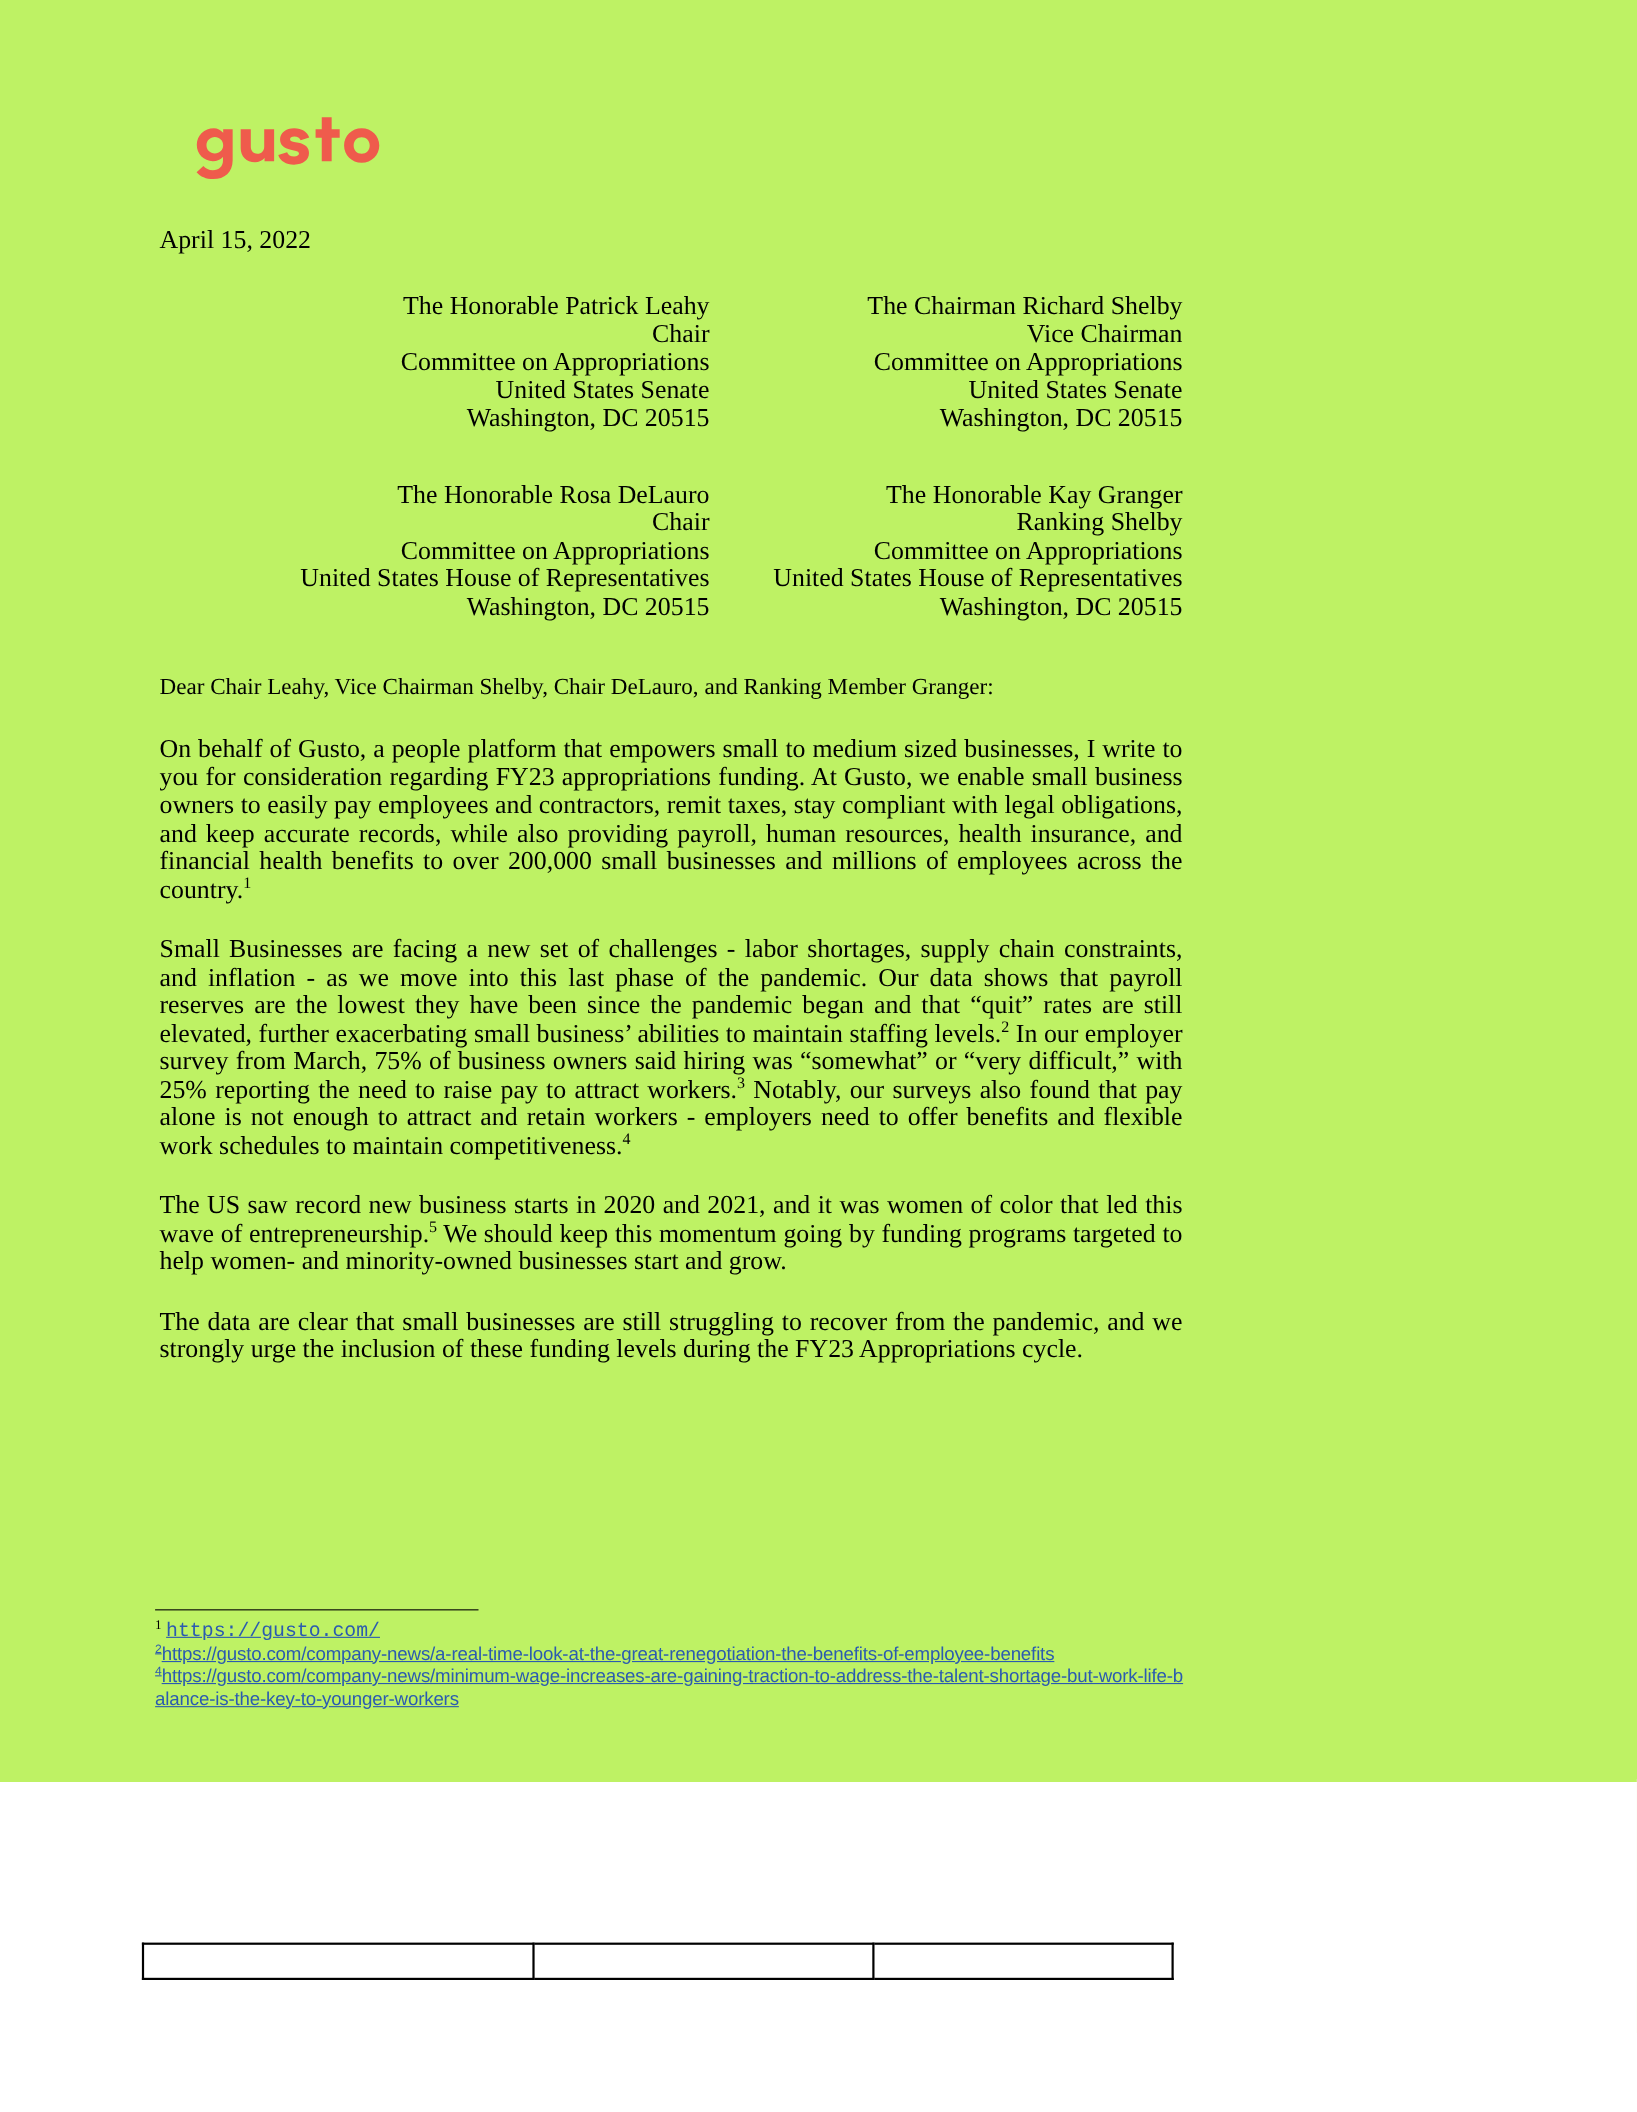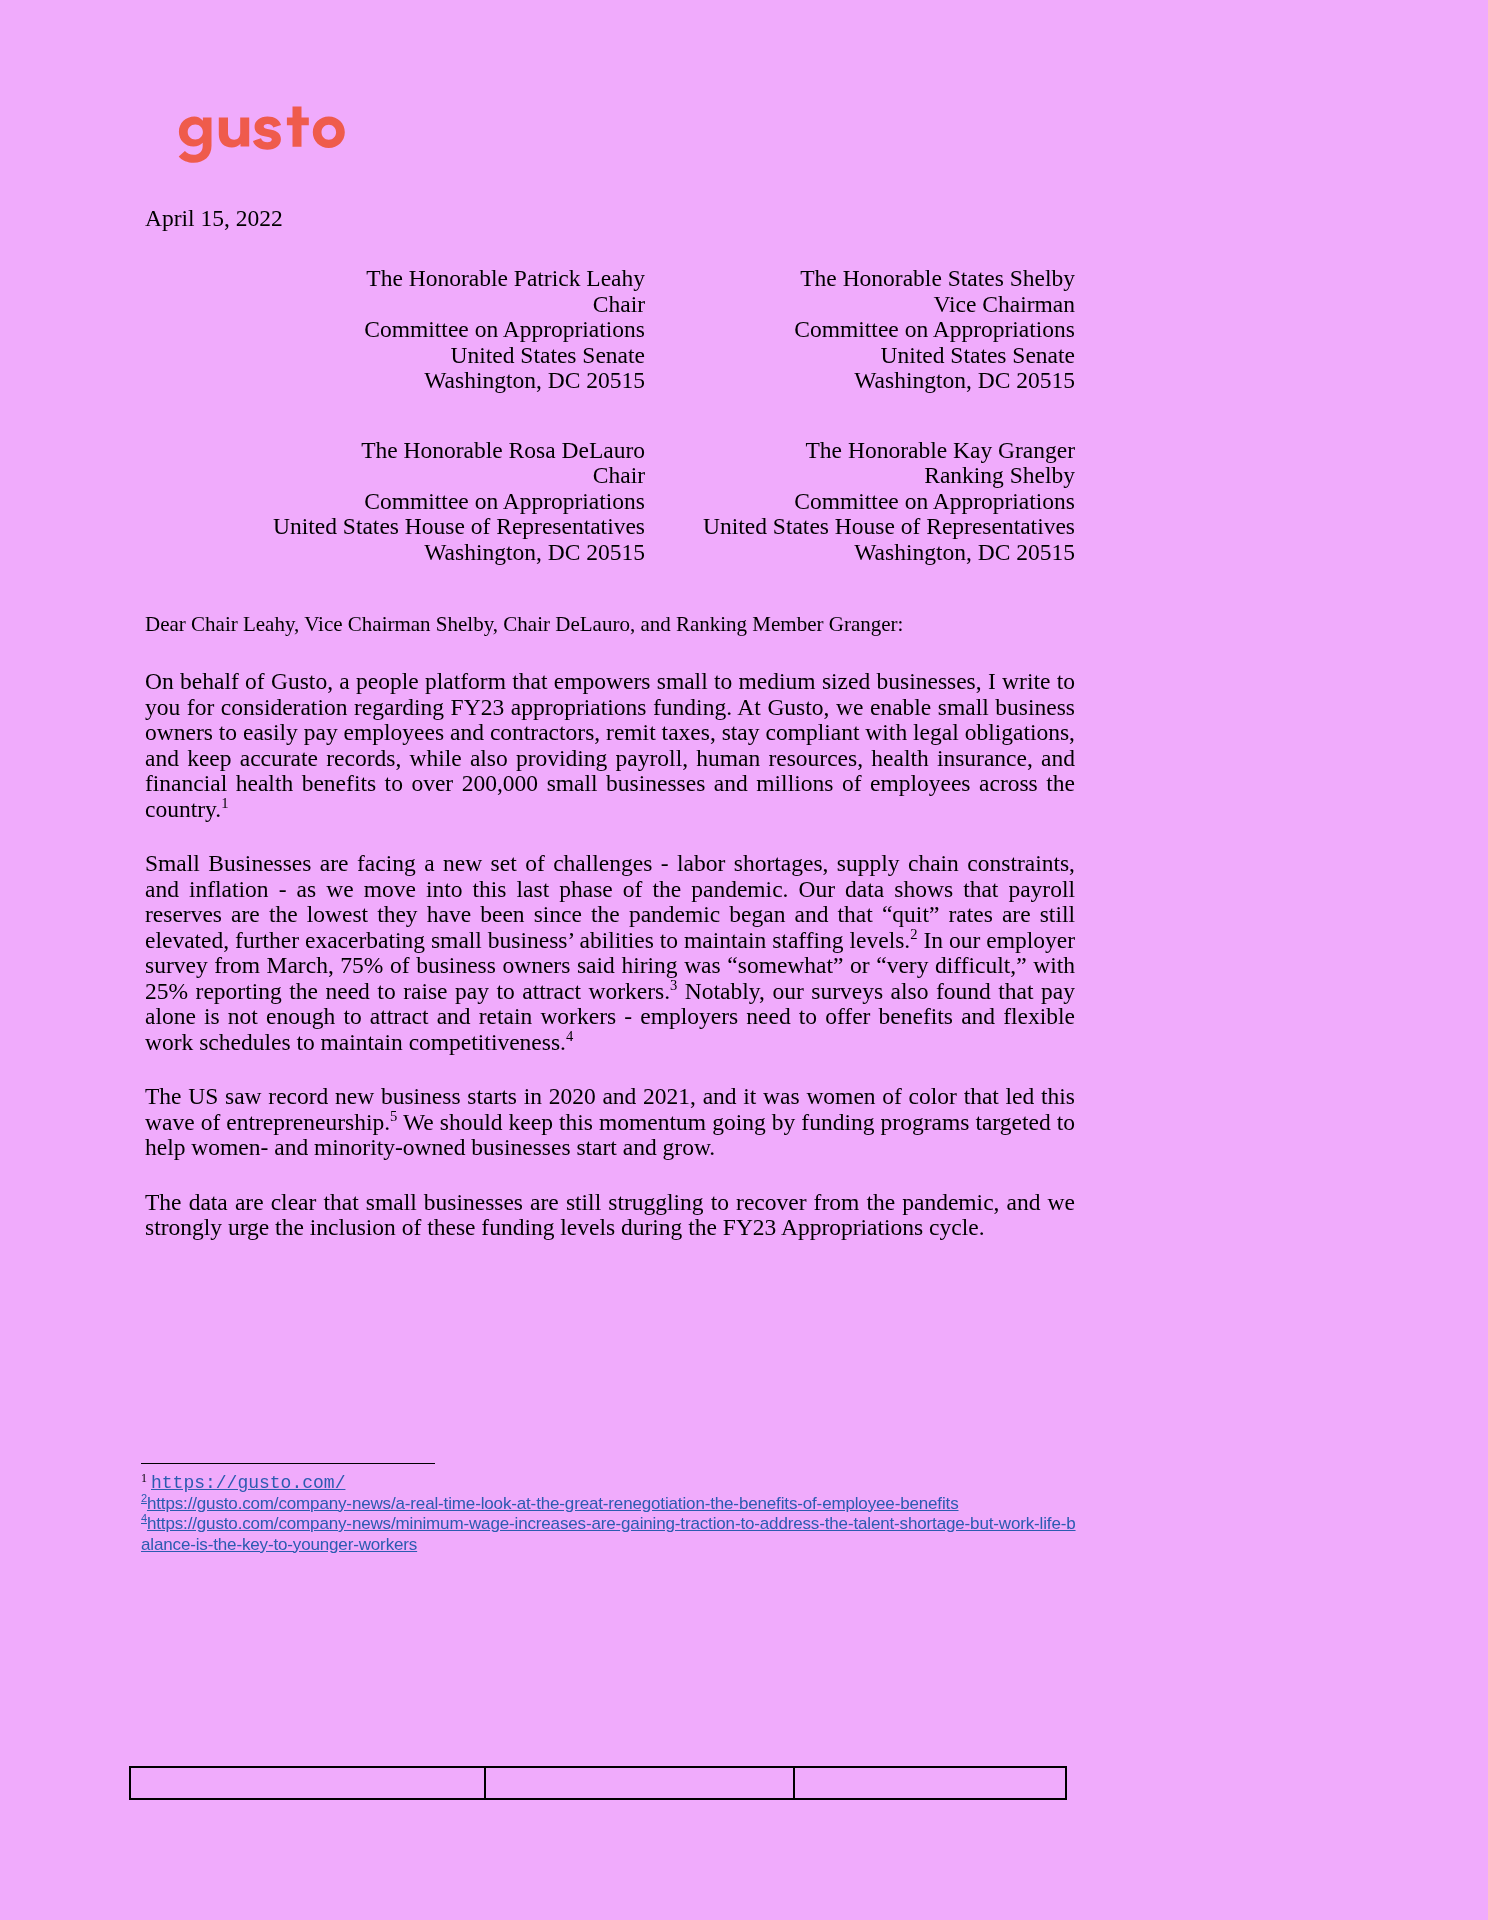--- a/index.html
+++ b/index.html
@@ -19,8 +19,8 @@
   .page {
     position: relative;
     width: 1488px;
-    height: 1920px;
-    background: #f0abfc;
+    height: 1620px;
+    background: #bef264;
   }
 
   

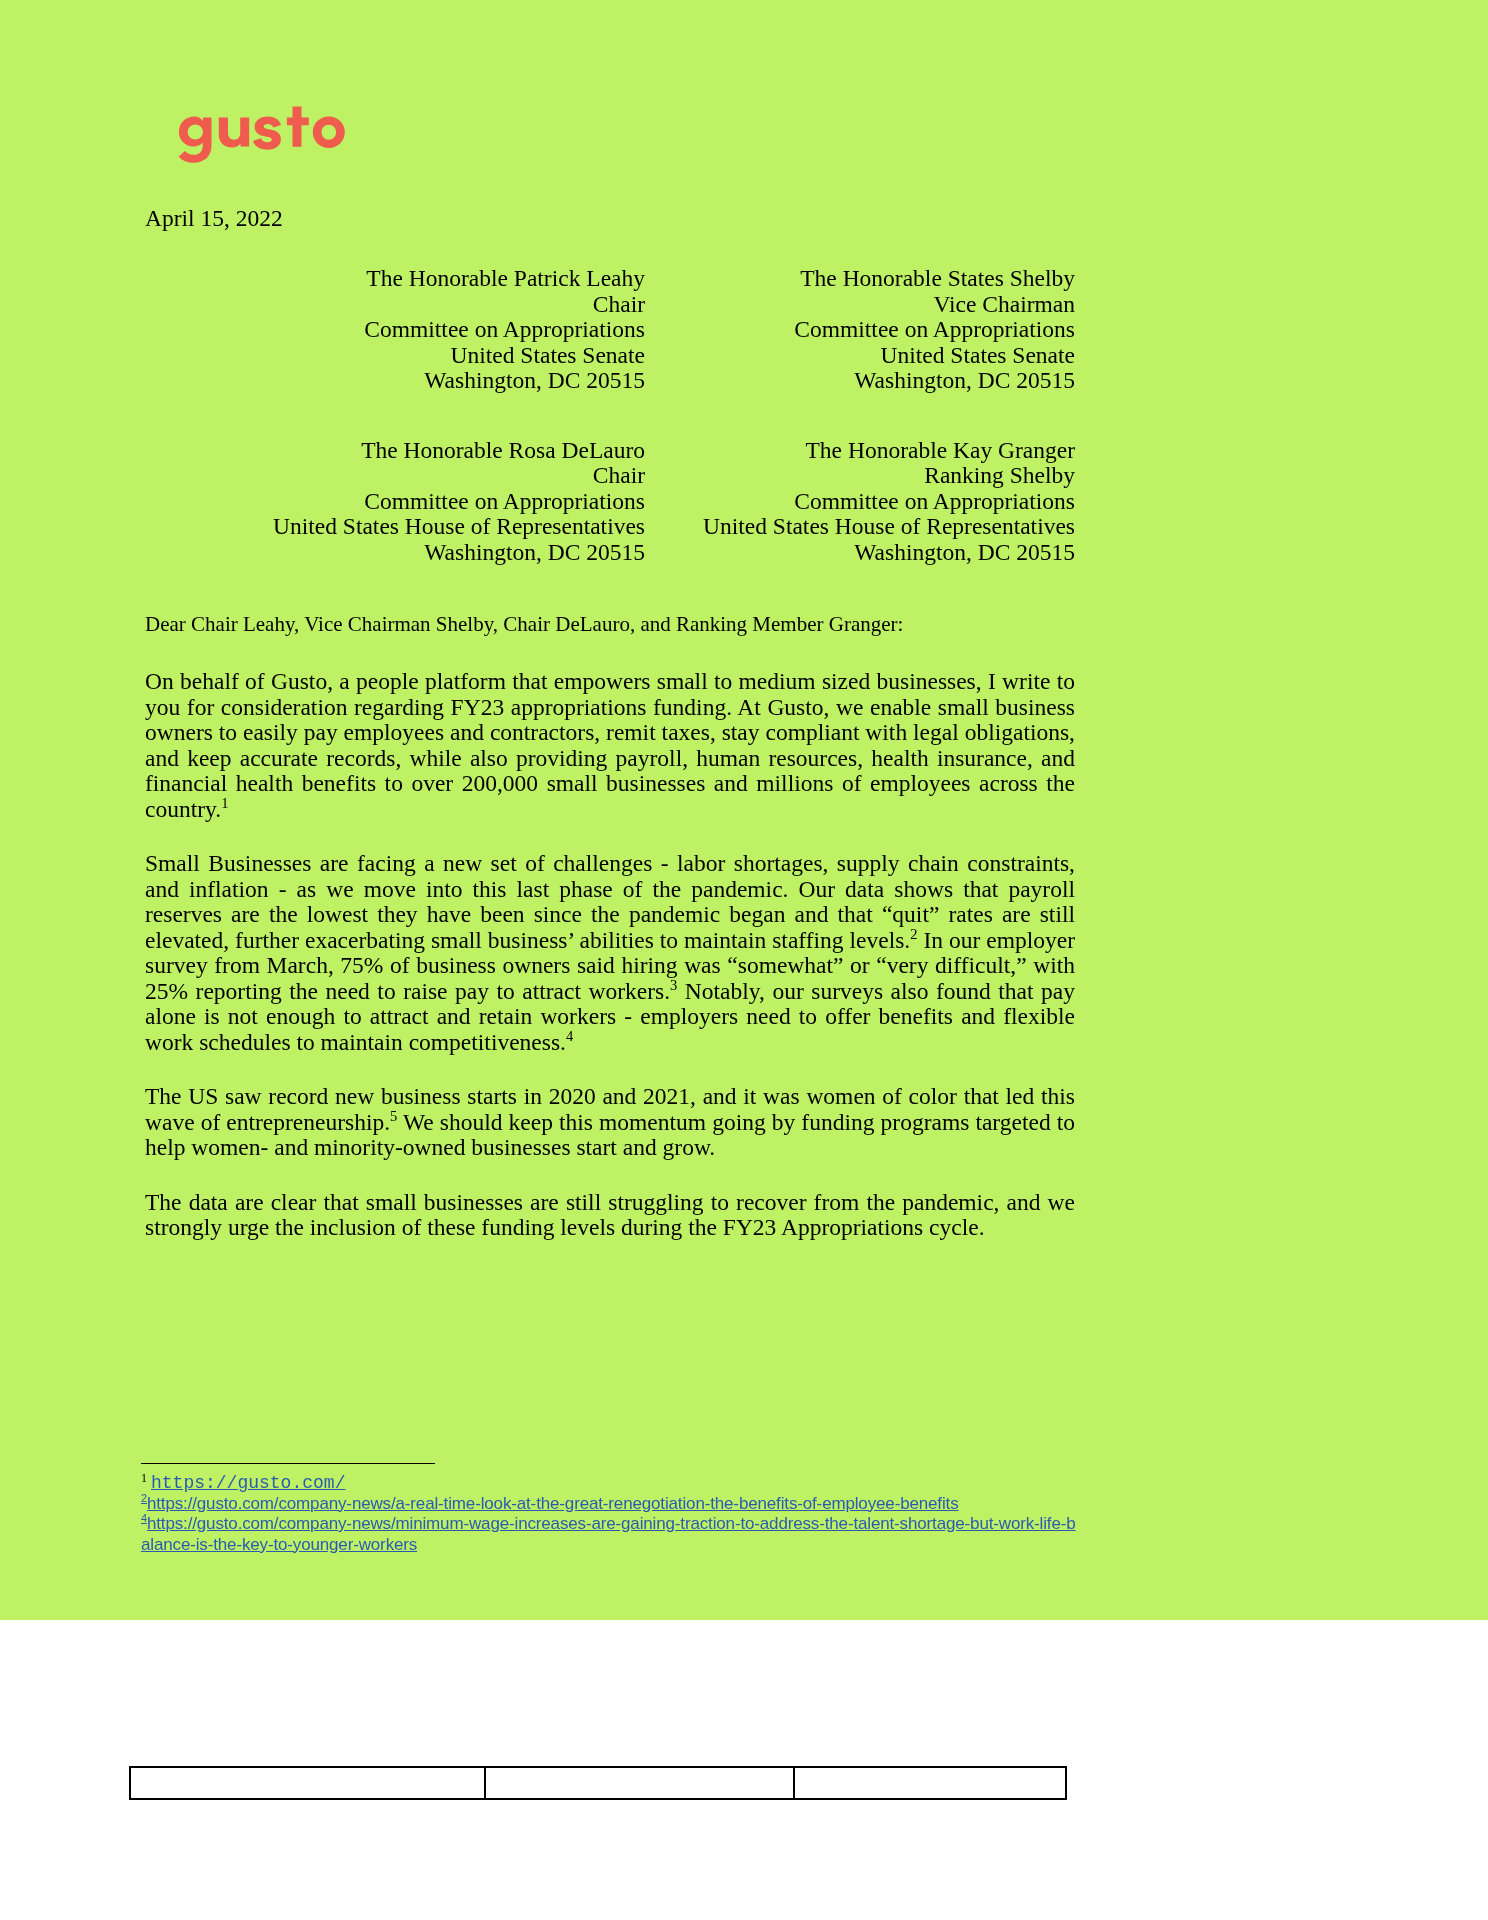--- a/index.html
+++ b/index.html
@@ -174,7 +174,7 @@
         <div class="line">Washington, DC 20515</div>
       </div>
       <div class="addr-col right">
-        <div class="line">The Honorable States Shelby</div>
+        <div class="line">The Chairman Richard Shelby</div>
         <div class="line">Vice Chairman</div>
         <div class="line">Committee on Appropriations</div>
         <div class="line">United States Senate</div>

